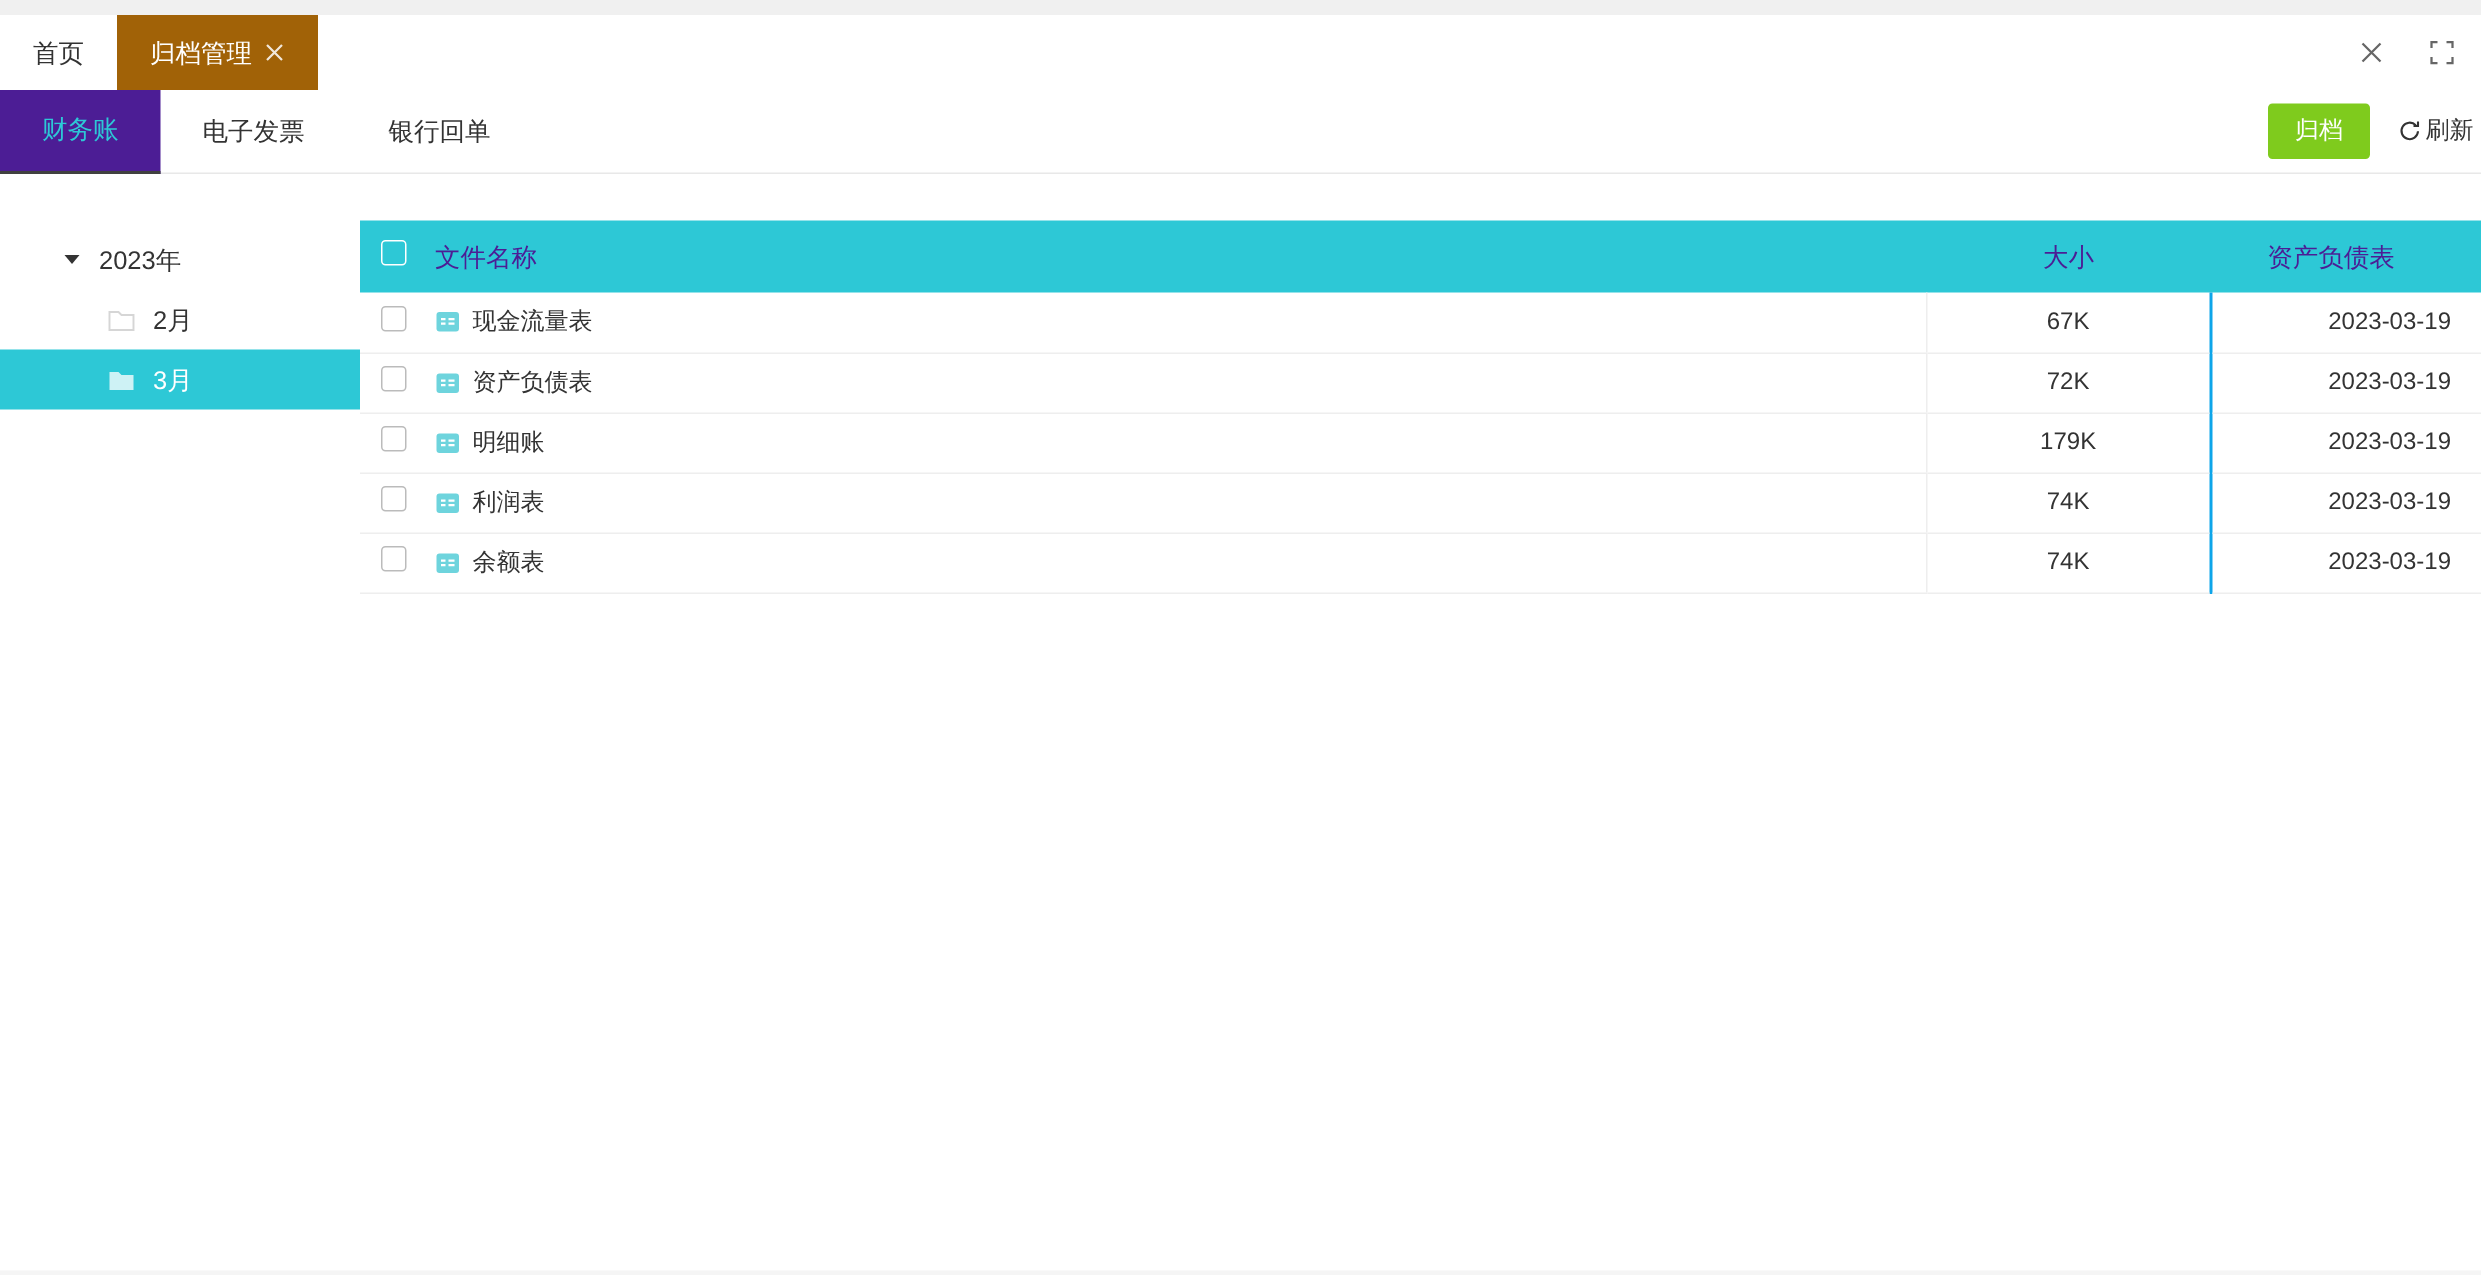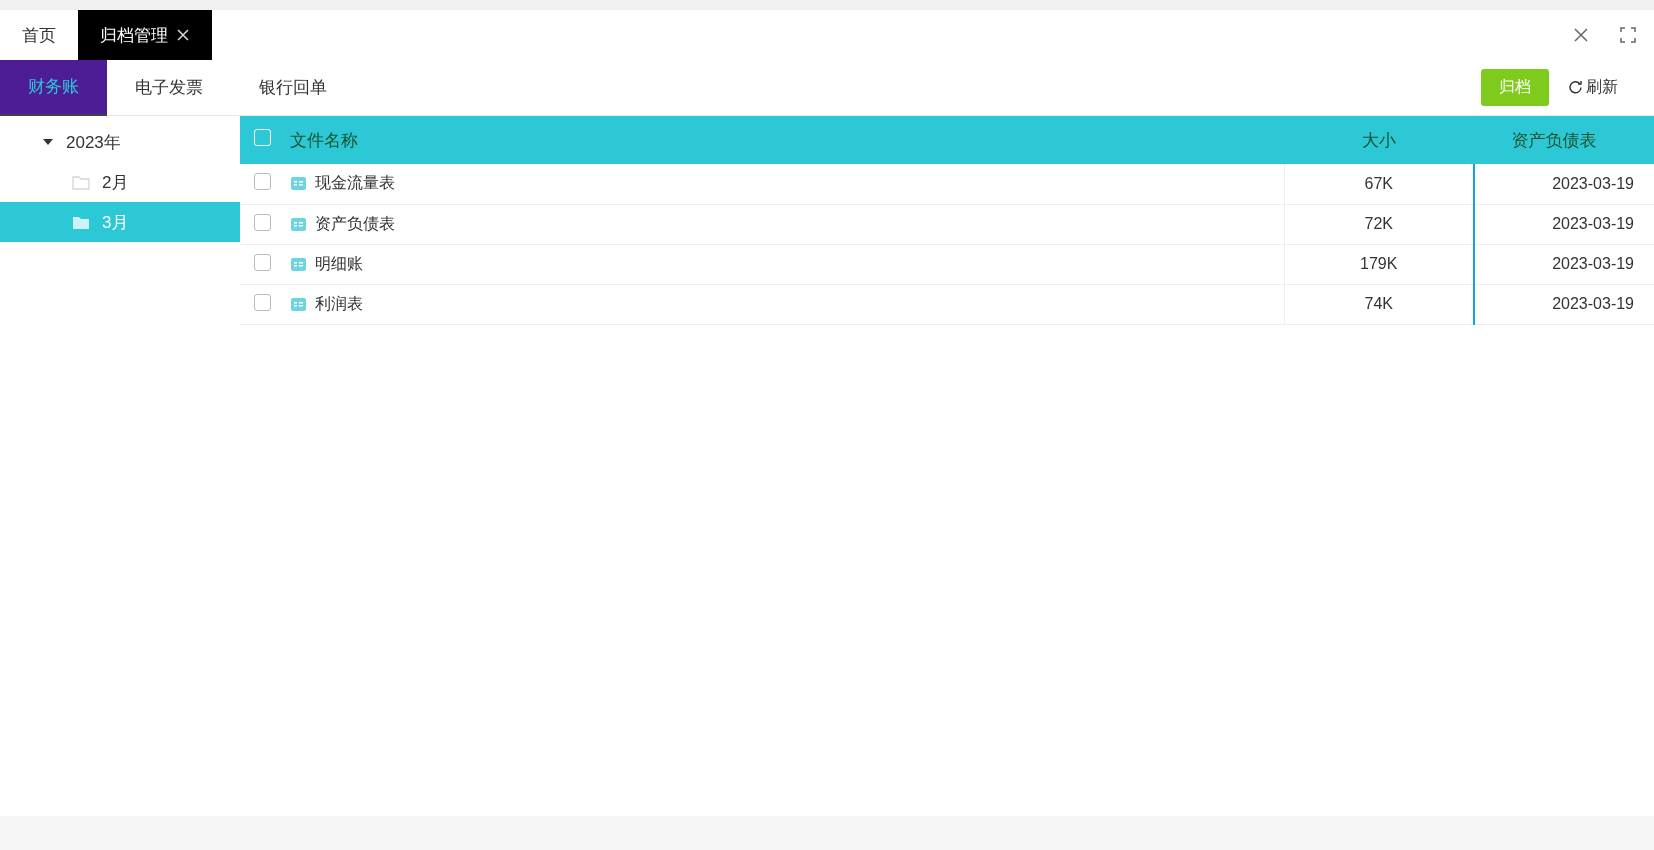--- a/index.html
+++ b/index.html
@@ -10,7 +10,7 @@
     .tab-bar { display: flex; align-items: center; background: #fff; height: 50px; padding-left: 0; position: relative; }
     .tab-item { display: flex; align-items: center; padding: 0 22px; height: 50px; cursor: pointer; color: #333; font-size: 17px; }
     .tab-item.home { background: #fff; }
-    .tab-item.active { background: #000000; color: #fff; }
+    .tab-item.active { background: #a16207; color: #fff; }
     .tab-close { margin-left: 8px; font-size: 16px; opacity: 0.85; }
     .tab-bar-actions { position: absolute; right: 10px; display: flex; align-items: center; gap: 15px; }
     .tab-bar-action { width: 32px; height: 32px; display: flex; align-items: center; justify-content: center; cursor: pointer; color: #555; }

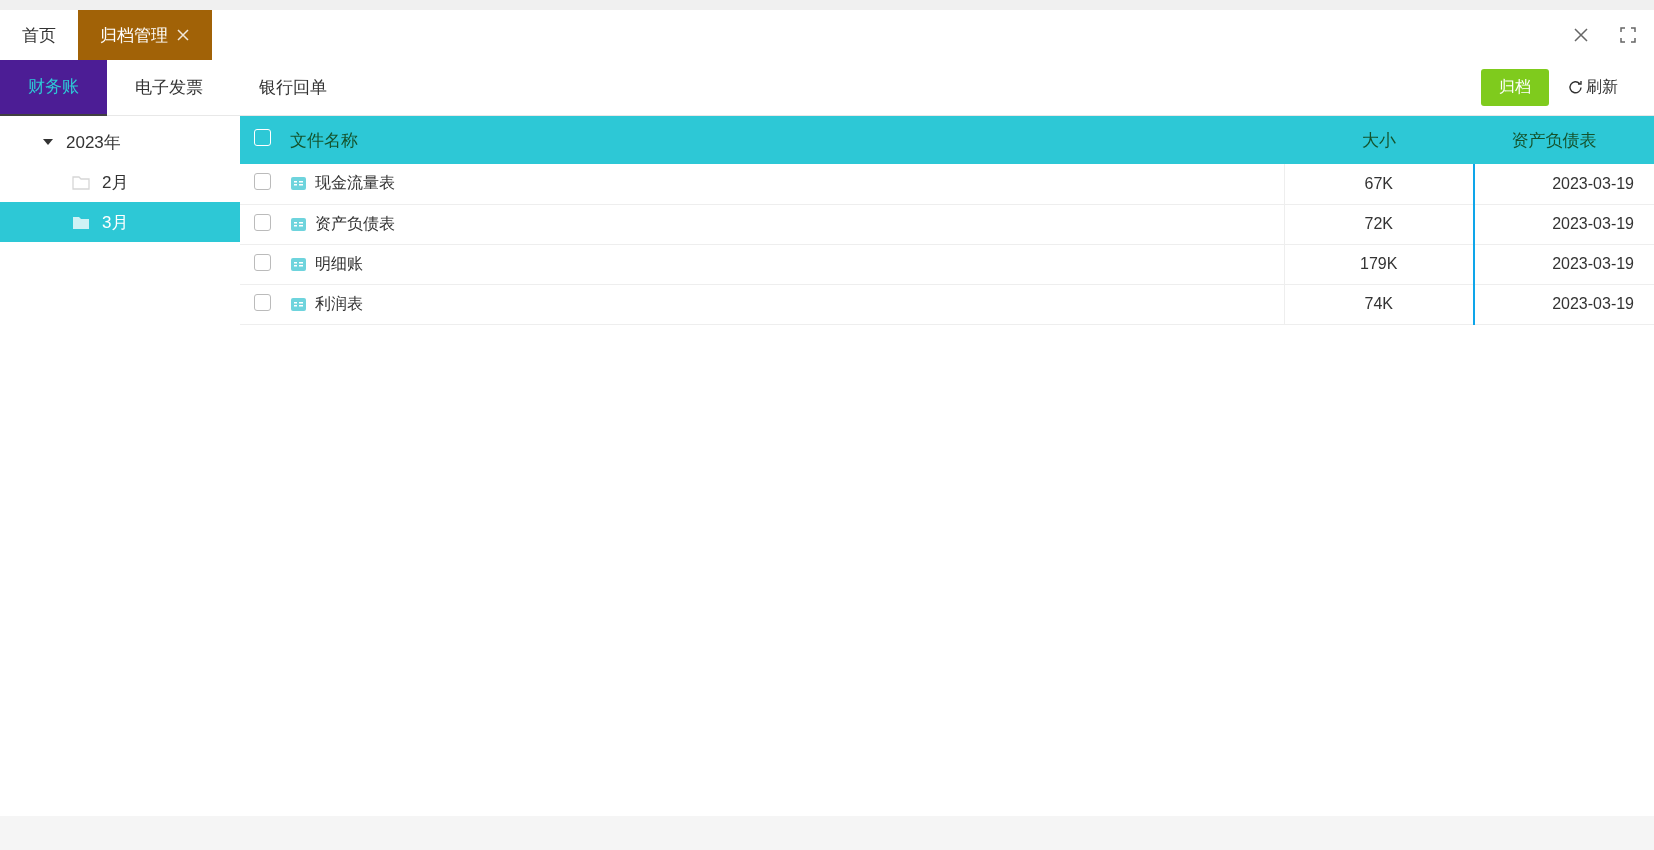--- a/index.html
+++ b/index.html
@@ -20,7 +20,7 @@
     .sub-tab-row { display: flex; align-items: center; height: 56px; border-bottom: 1px solid #e8e8e8; position: relative; }
     .sub-tab { padding: 0 28px; height: 56px; display: flex; align-items: center; cursor: pointer; font-size: 17px; color: #333; }
     .sub-tab.active { color: #2dc8d6; background: #4c1d95; border-bottom: 2px solid #404040; }
-    .sub-tab-actions { position: absolute; right: 36px; display: flex; gap: 18px; }
+    .sub-tab-actions { position: absolute; right: 5px; display: flex; gap: 18px; }
     .btn-archive { background: #7fcb1d; color: #fff; border: none; padding: 8px 18px; font-size: 16px; border-radius: 3px; cursor: pointer; }
     .btn-refresh { display: flex; align-items: center; gap: 2px; color: #333; cursor: pointer; font-size: 16px; }
     

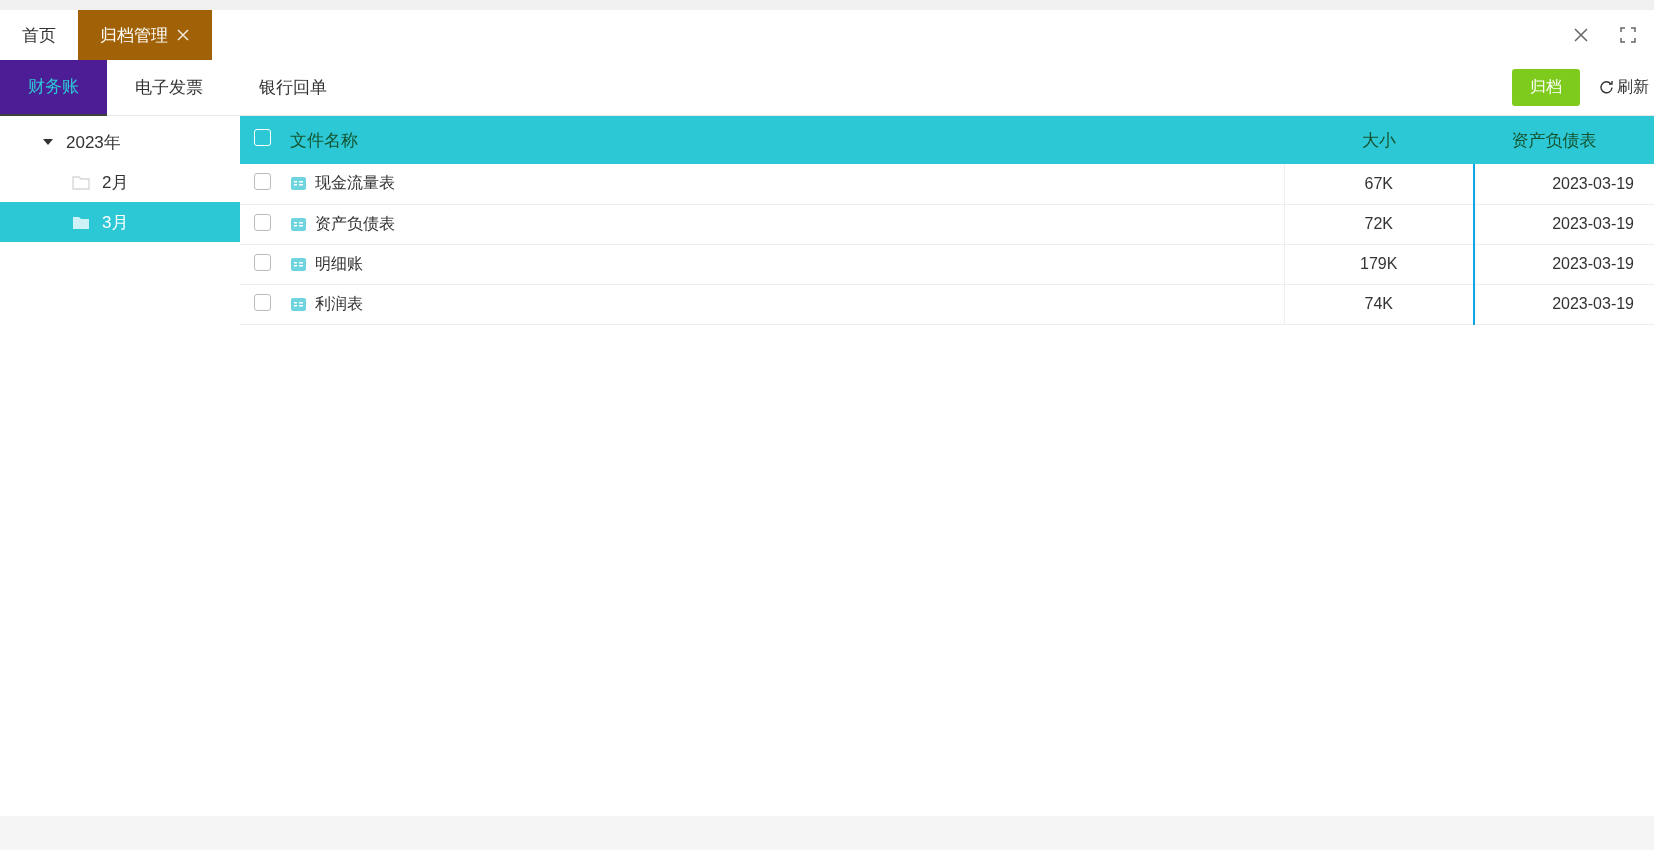--- a/index.html
+++ b/index.html
@@ -24,7 +24,7 @@
     .btn-archive { background: #7fcb1d; color: #fff; border: none; padding: 8px 18px; font-size: 16px; border-radius: 3px; cursor: pointer; }
     .btn-refresh { display: flex; align-items: center; gap: 2px; color: #333; cursor: pointer; font-size: 16px; }
     
-    .main-body { display: flex; min-height: 700px; }
+    .main-body { display: flex; min-height: 700px; margin-top: 31px; }
     .tree-panel { width: 240px; background: #fff; padding-top: 6px; }
     .tree-node { display: flex; align-items: center; height: 40px; padding-left: 42px; cursor: pointer; font-size: 17px; color: #333; }
     .tree-node.root { padding-left: 42px; font-weight: 400; }

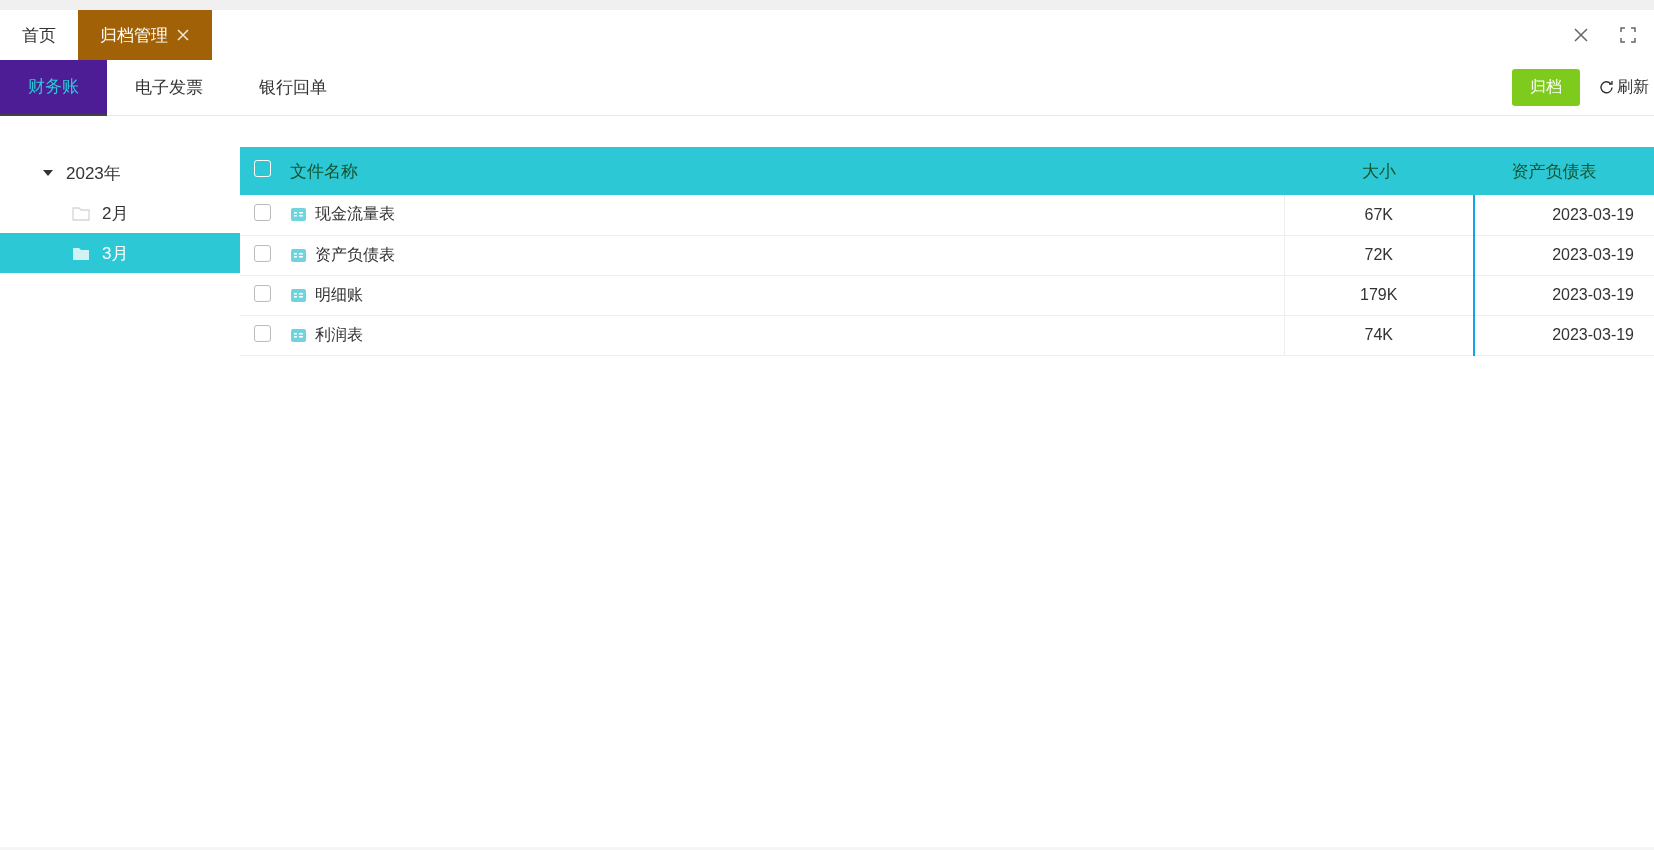--- a/index.html
+++ b/index.html
@@ -36,7 +36,7 @@
     
     .table-panel { flex: 1; background: #fff; }
     .tbl { width: 100%; border-collapse: collapse; }
-    .tbl thead tr { background: #2dc8d6; color: #14532d; height: 48px; }
+    .tbl thead tr { background: #2dc8d6; color: #4c1d95; height: 48px; }
     .tbl th { text-align: left; font-weight: 400; font-size: 17px; padding: 0; }
     .tbl th.col-check { width: 50px; padding-left: 14px; }
     .tbl th.col-name { padding-left: 0; }

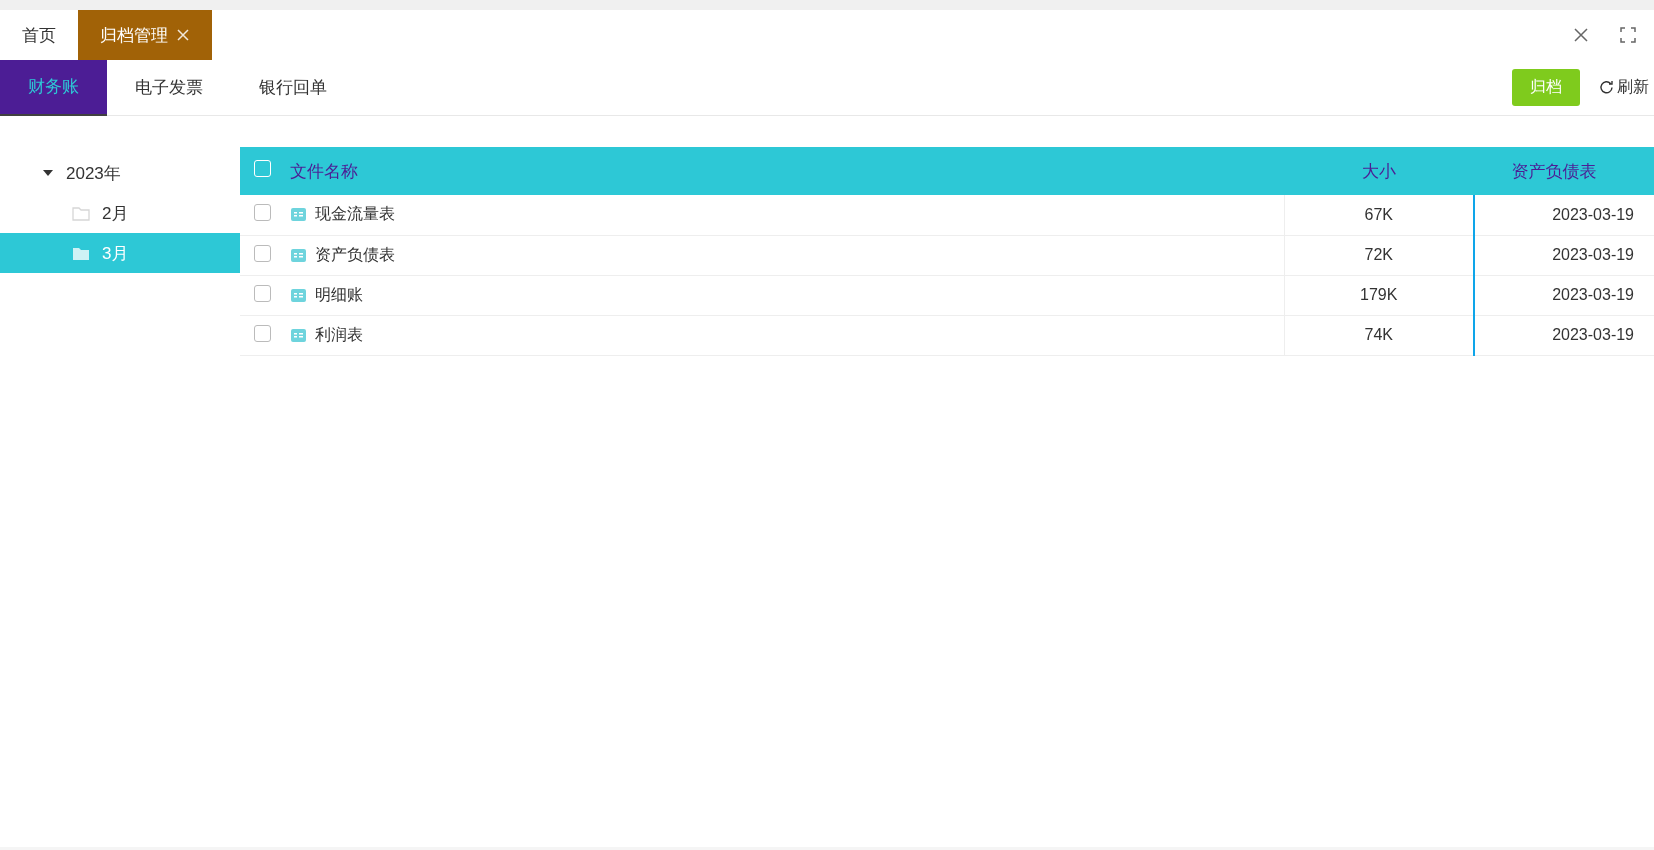--- a/index.html
+++ b/index.html
@@ -228,6 +228,25 @@
               <td class="col-size">74K</td>
               <td class="col-date">2023-03-19</td>
             </tr>
+            <tr>
+              <td class="col-check"><span class="chk"></span></td>
+              <td class="col-name">
+                <div class="name-cell">
+                  <span class="file-icon">
+                    <svg width="17" height="15" viewBox="0 0 17 15">
+                      <rect x="1" y="1" width="15" height="13" rx="2" fill="#6ed4dd"></rect>
+                      <rect x="4" y="5" width="3" height="1.5" fill="#fff"></rect>
+                      <rect x="4" y="8" width="3" height="1.5" fill="#fff"></rect>
+                      <rect x="9" y="5" width="4" height="1.5" fill="#fff"></rect>
+                      <rect x="9" y="8" width="4" height="1.5" fill="#fff"></rect>
+                    </svg>
+                  </span>
+                  <span>余额表</span>
+                </div>
+              </td>
+              <td class="col-size">74K</td>
+              <td class="col-date">2023-03-19</td>
+            </tr>
           </tbody>
       </table>
     </div>

